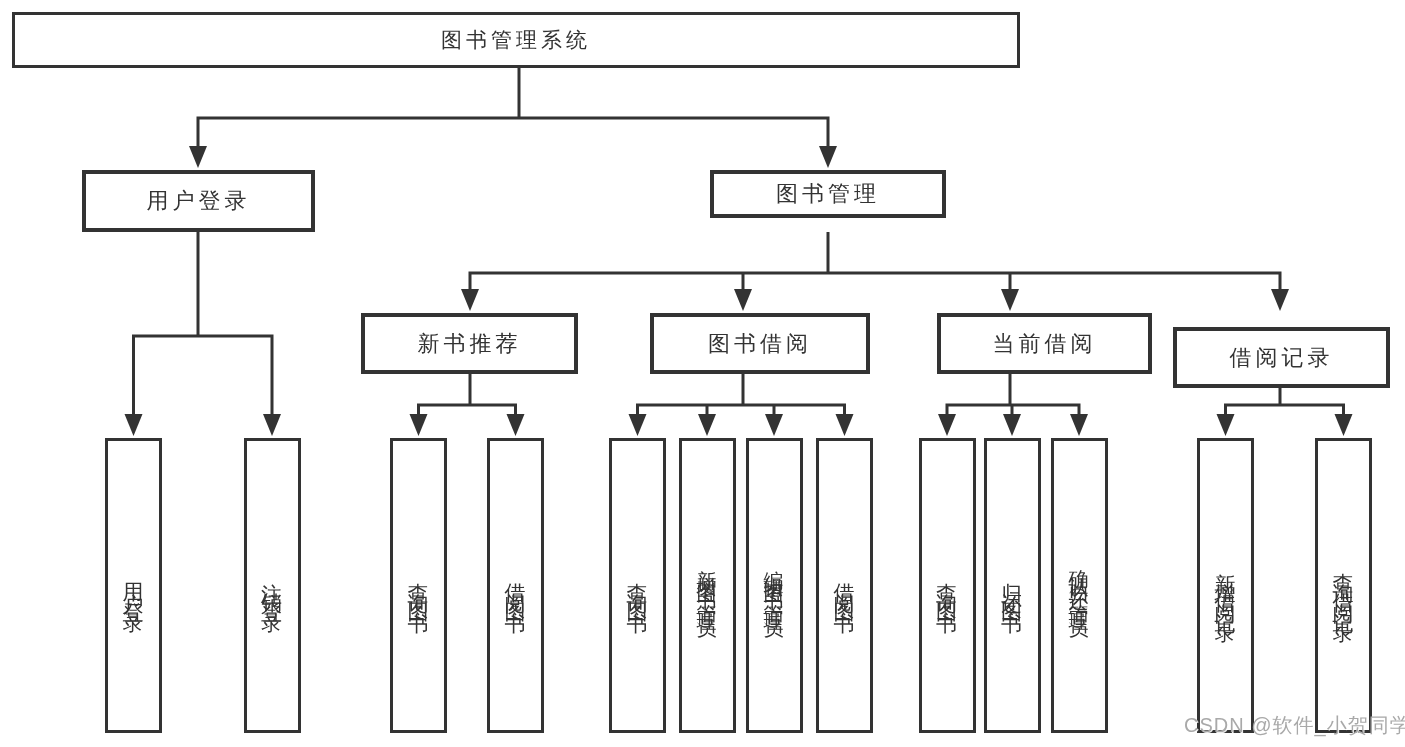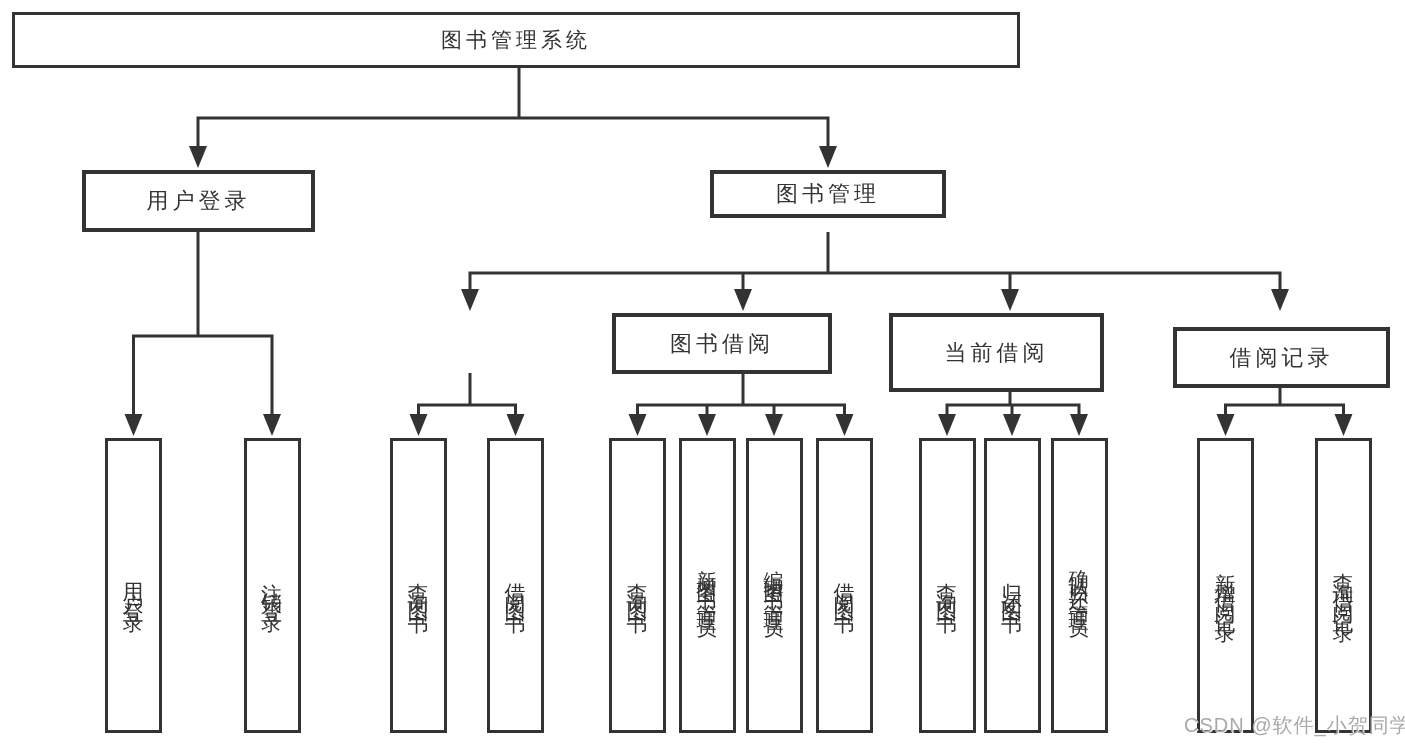--- a/index.html
+++ b/index.html
@@ -137,6 +137,9 @@
     <span>图书管理</span>
   </div>
 
+  <div class="node" style="left:361px;top:313px;width:217px;height:61px">
+    <span>新书推荐</span>
+  </div>
   <div class="node" style="left:612px;top:313px;width:220px;height:61px">
     <span>图书借阅</span>
   </div>

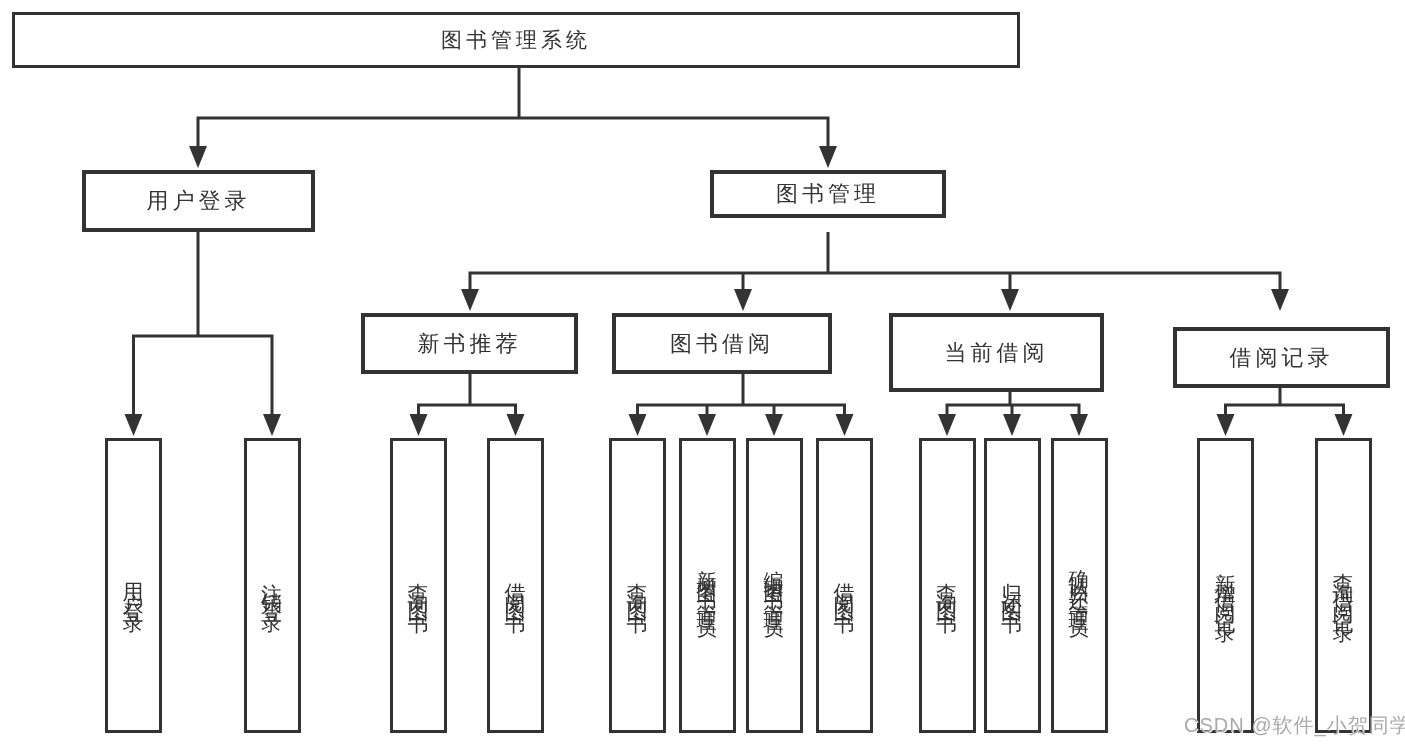--- a/index.html
+++ b/index.html
@@ -140,7 +140,7 @@
   <div class="node" style="left:361px;top:313px;width:217px;height:61px">
     <span>新书推荐</span>
   </div>
-  <div class="node" style="left:612px;top:313px;width:220px;height:61px">
+  <div class="node" style="left:650px;top:313px;width:220px;height:61px">
     <span>图书借阅</span>
   </div>
   <div class="node" style="left:889px;top:313px;width:215px;height:79px">

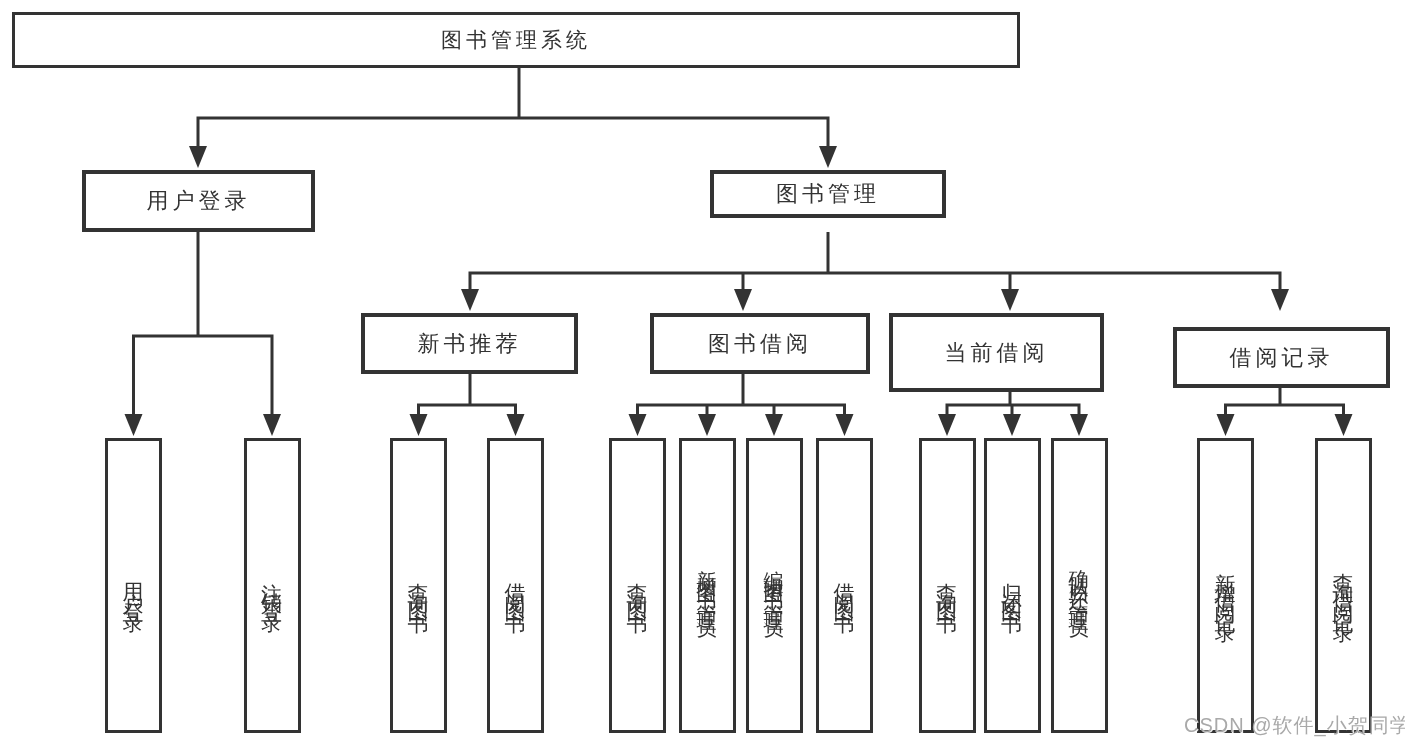--- a/index.html
+++ b/index.html
@@ -143,7 +143,7 @@
   <div class="node" style="left:650px;top:313px;width:220px;height:61px">
     <span>图书借阅</span>
   </div>
-  <div class="node" style="left:889px;top:313px;width:215px;height:79px">
+  <div class="node" style="left:937px;top:313px;width:215px;height:61px">
     <span>当前借阅</span>
   </div>
   <div class="node" style="left:1173px;top:327px;width:217px;height:61px">

